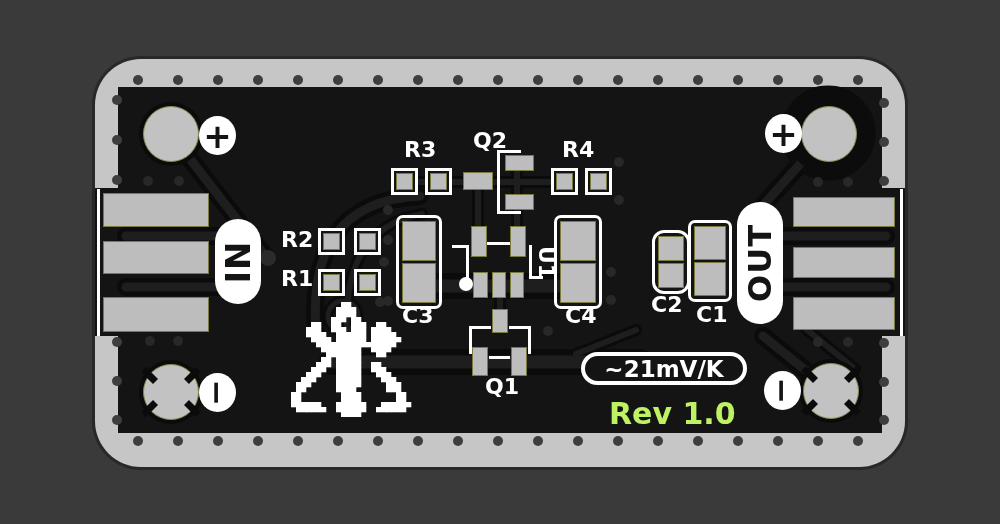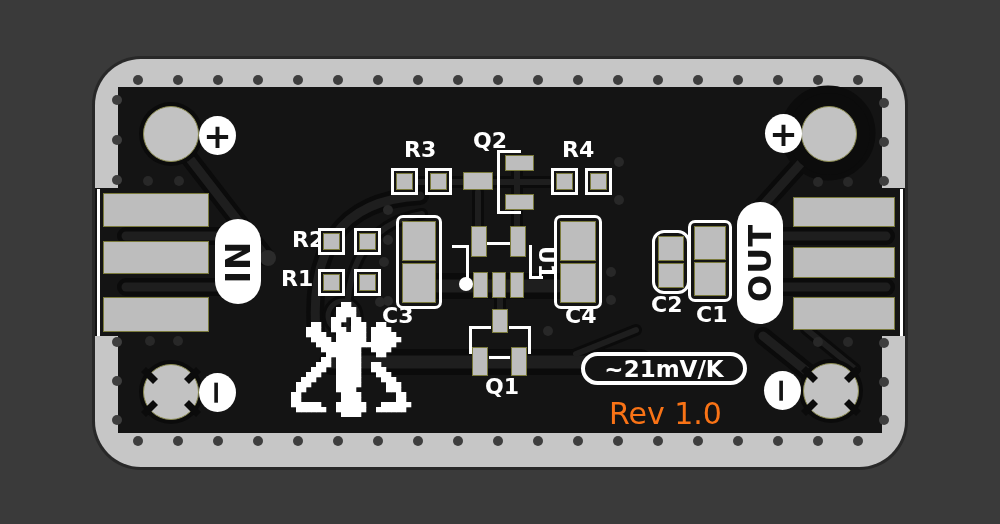--- a/index.html
+++ b/index.html
@@ -174,7 +174,7 @@
 <div class="abs sline" style="left:497px;top:150px;width:24px;height:3px;"></div>
 <div class="abs sline" style="left:497px;top:211px;width:24px;height:3px;"></div>
 
-<div class="abs refdes" style="left:281px;top:229px;margin-left:11px;">R2</div>
+<div class="abs refdes" style="left:281px;top:229px;">R2</div>
 <div class="abs fpbox" style="left:318px;top:228px;">
     <div class="p"></div>
   </div>

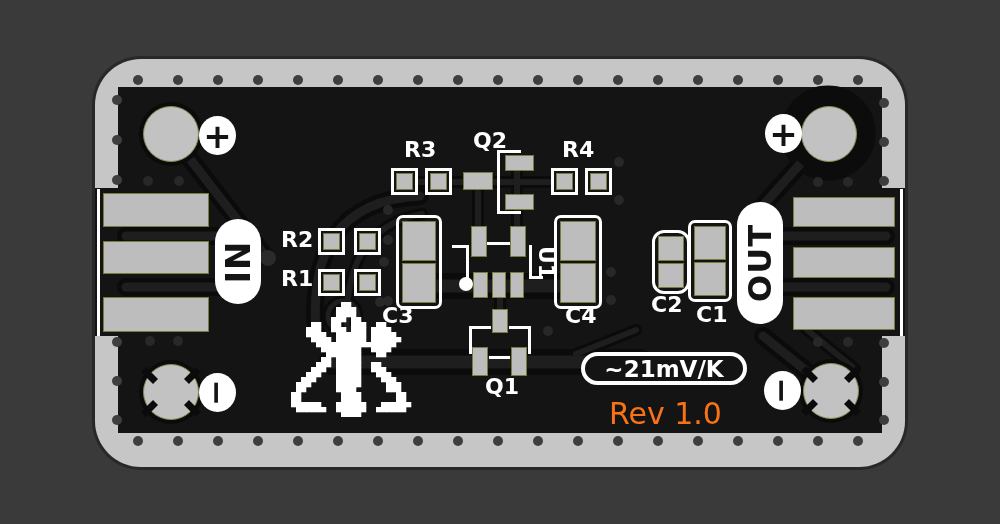--- a/index.html
+++ b/index.html
@@ -193,7 +193,7 @@
   <div class="cpad t"></div>
     <div class="cpad b"></div>
 </div>
-<div class="abs refdes" style="left:382px;top:305px;">C3</div>
+<div class="abs refdes" style="left:402px;top:305px;">C3</div>
 
 <div class="abs cap" style="left:554px;top:215px;width:48px;height:94px;">
   <div class="cpad t"></div>

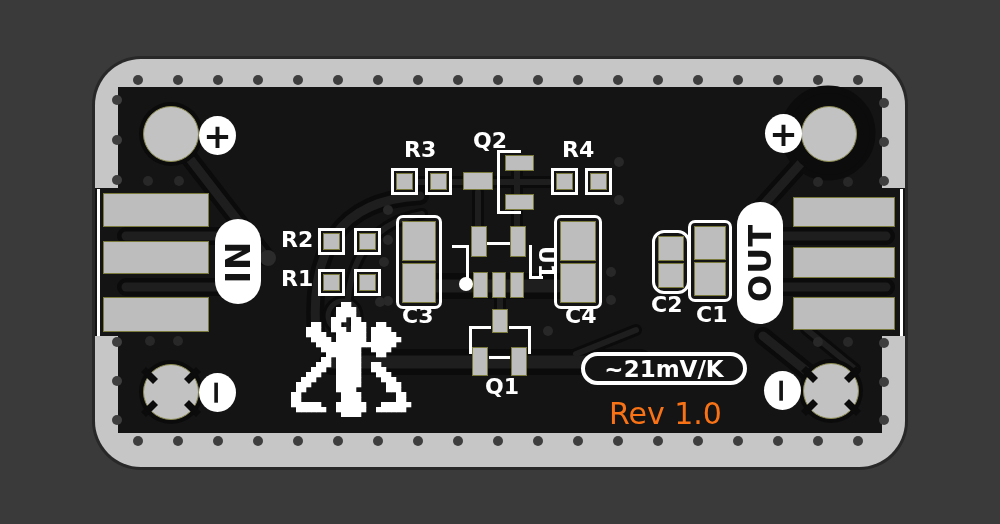--- a/index.html
+++ b/index.html
@@ -51,7 +51,7 @@
   .u1txt{color:#fff;font-weight:bold;font-size:22px;transform:rotate(90deg);transform-origin:center;}
   .spec{border:4px solid #fff;border-radius:18px;background:#141414;color:#fff;
         font-weight:bold;font-size:23px;display:flex;align-items:center;justify-content:center;}
-  .rev{color:#f97316;font-weight:normal;font-size:30px;white-space:nowrap;}
+  .rev{color:#bef264;font-weight:bold;font-size:30px;white-space:nowrap;}
   .dot{position:absolute;width:10px;height:10px;border-radius:50%;background:#3e3e3e;transform:translate(-50%,-50%);}
   .via{position:absolute;width:10px;height:10px;border-radius:50%;background:#282828;transform:translate(-50%,-50%);}
 </style>

